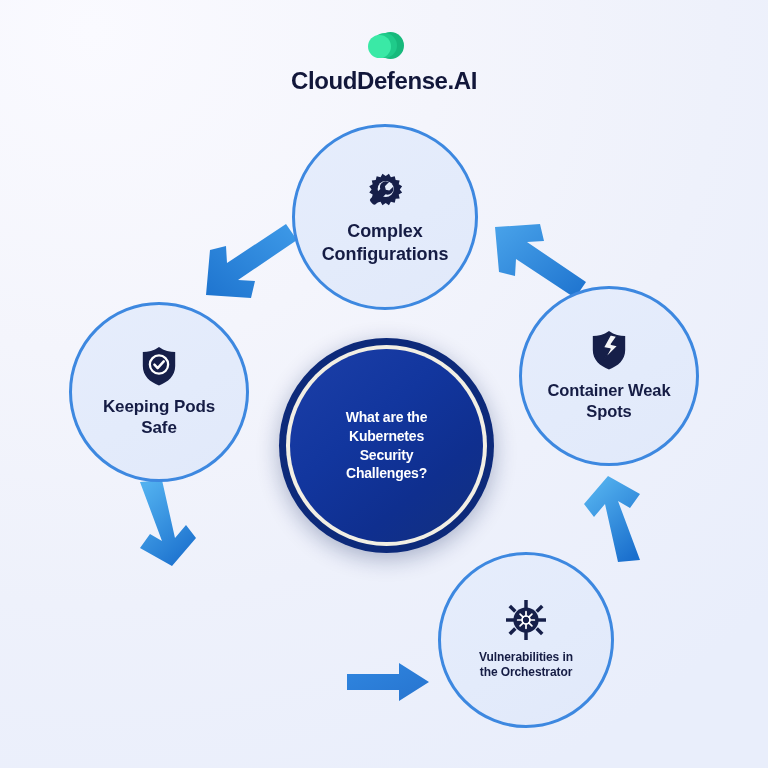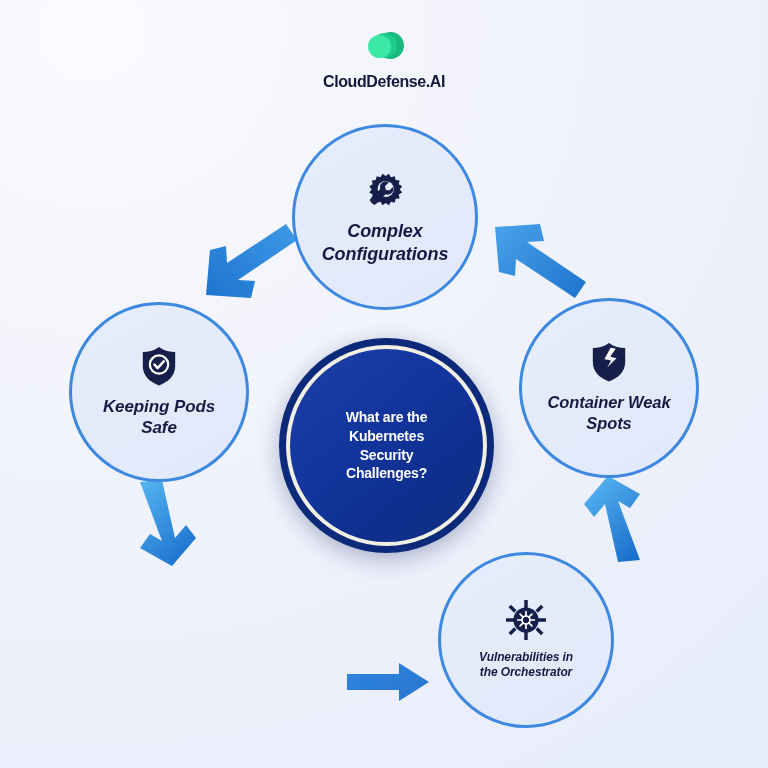--- a/index.html
+++ b/index.html
@@ -63,8 +63,8 @@
     background: #3ae9a6;
   }
   #logo-text {
-    margin-top: 13px;
-    font-size: 16px;
+    margin-top: 7px;
+    font-size: 24px;
     font-weight: bold;
     letter-spacing: -0.4px;
     color: #12173a;

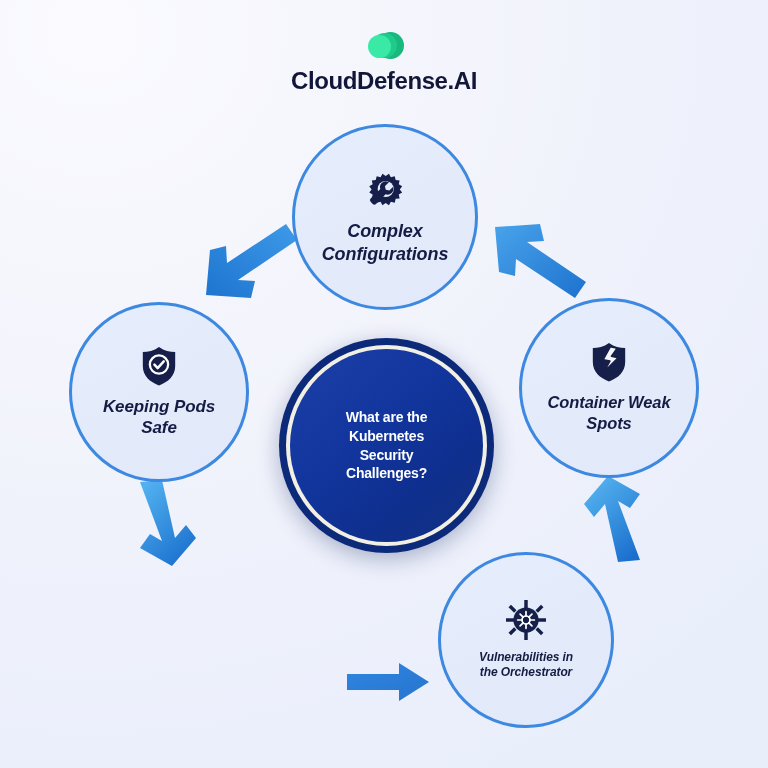--- a/index.html
+++ b/index.html
@@ -94,7 +94,6 @@
     letter-spacing: -0.1px;
     padding: 0 16px;
     white-space: pre-line;
-    font-style: italic;
   }
   #node-complex      { left: 292px; top: 124px;  width: 186px; height: 186px; }
   #node-pods         { left: 69px;  top: 302px;  width: 180px; height: 180px; }

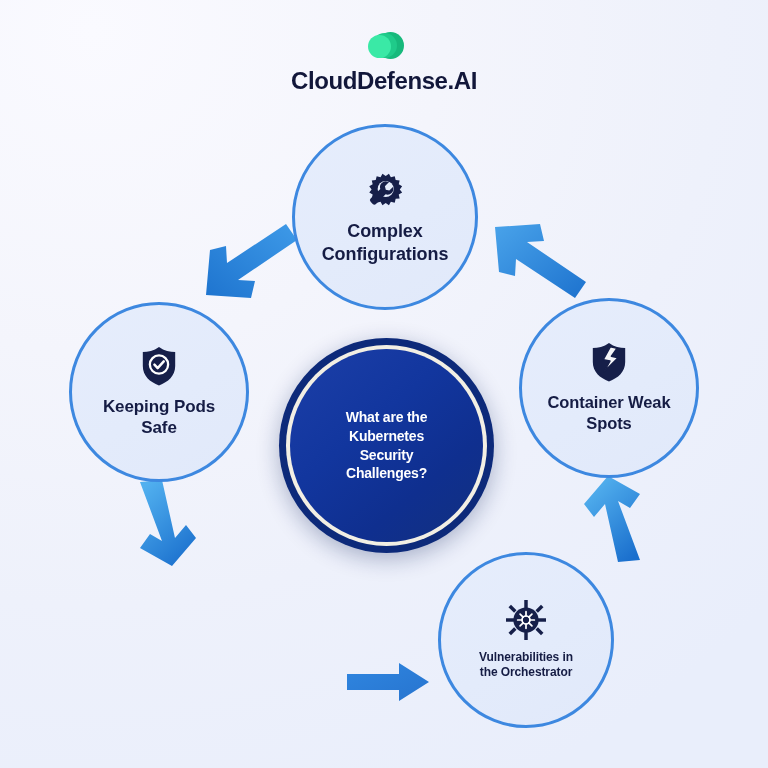--- a/index.html
+++ b/index.html
@@ -97,7 +97,7 @@
   }
   #node-complex      { left: 292px; top: 124px;  width: 186px; height: 186px; }
   #node-pods         { left: 69px;  top: 302px;  width: 180px; height: 180px; }
-  #node-container    { left: 519px; top: 298px;  width: 180px; height: 180px; }
+  #node-container    { left: 519px; top: 286px;  width: 180px; height: 180px; }
   #node-api          { left: 158px; top: 552px;  width: 176px; height: 176px; }
   #node-orchestrator { left: 438px; top: 552px;  width: 176px; height: 176px; }
 

